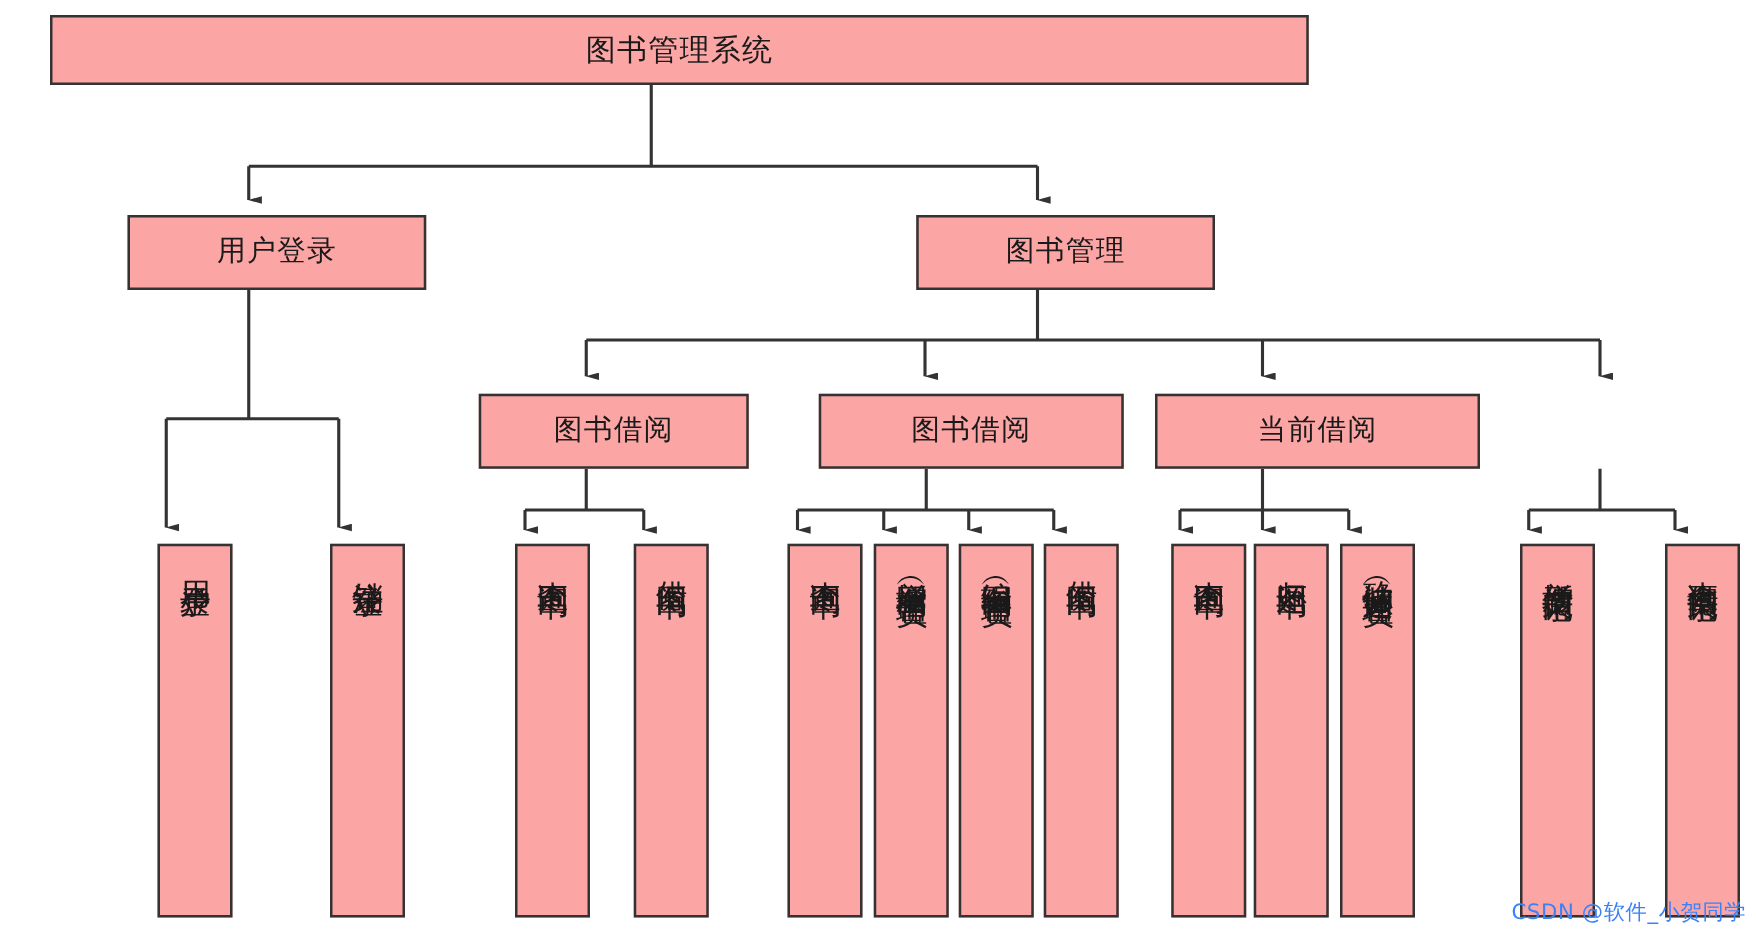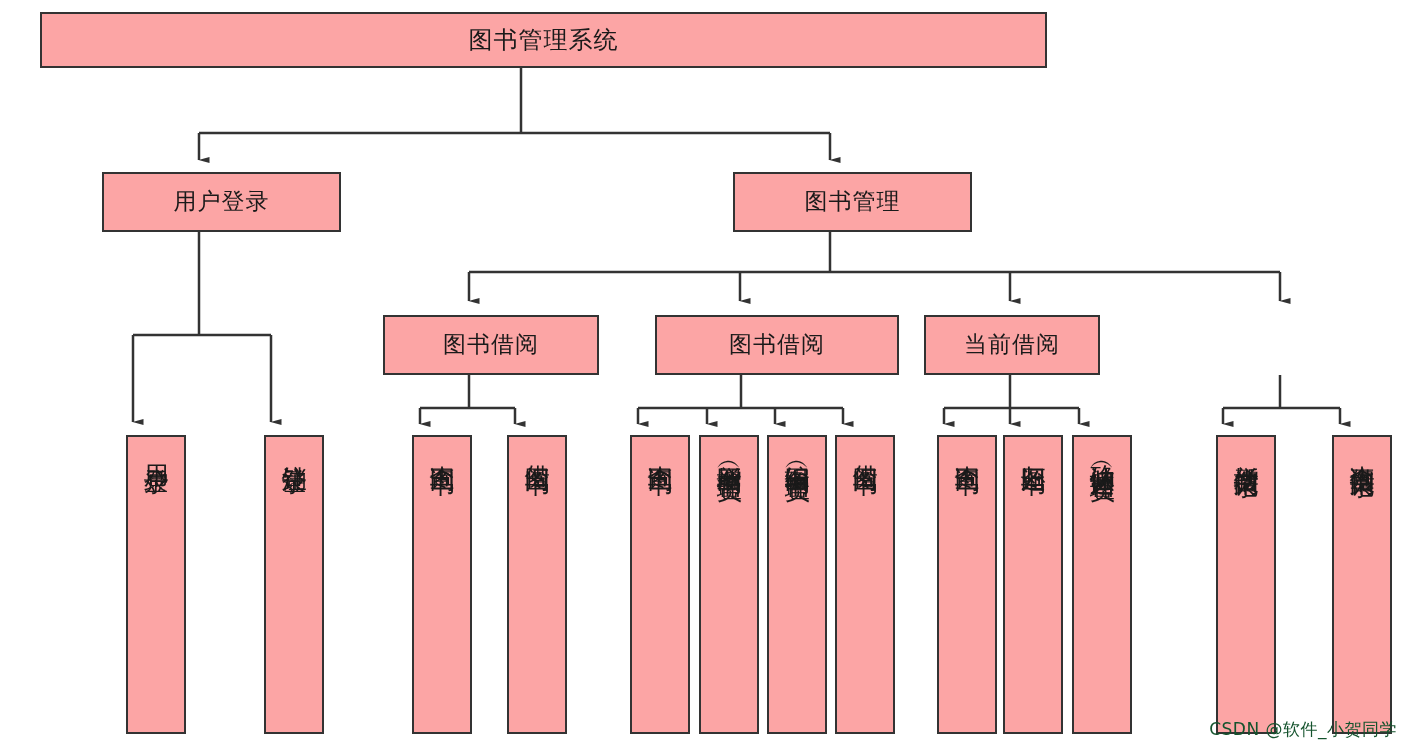--- a/index.html
+++ b/index.html
@@ -121,7 +121,7 @@
   <div class="node h" style="left:633px;top:315px;width:244px;height:60px;">
     <span class="lbl">图书借阅</span>
   </div>
-  <div class="node h" style="left:902px;top:315px;width:176px;height:60px;">
+  <div class="node h" style="left:902px;top:315px;width:260px;height:60px;">
     <span class="lbl">当前借阅</span>
   </div>
 

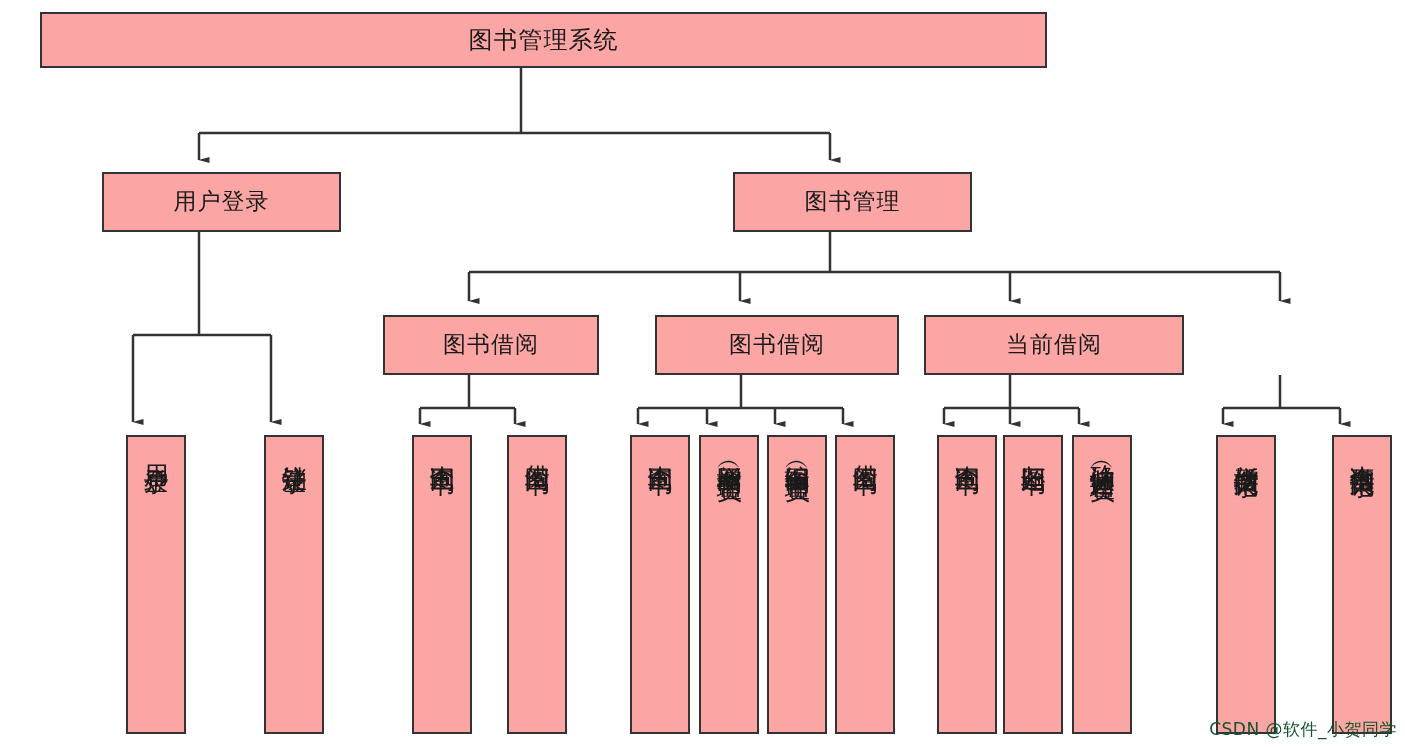--- a/index.html
+++ b/index.html
@@ -43,7 +43,7 @@
     position:absolute;
     right:8px;bottom:6px;
     font-size:17px;
-    color:#14532d;
+    color:#3b82f6;
     letter-spacing:.5px;
     white-space:nowrap;
     pointer-events:none;

